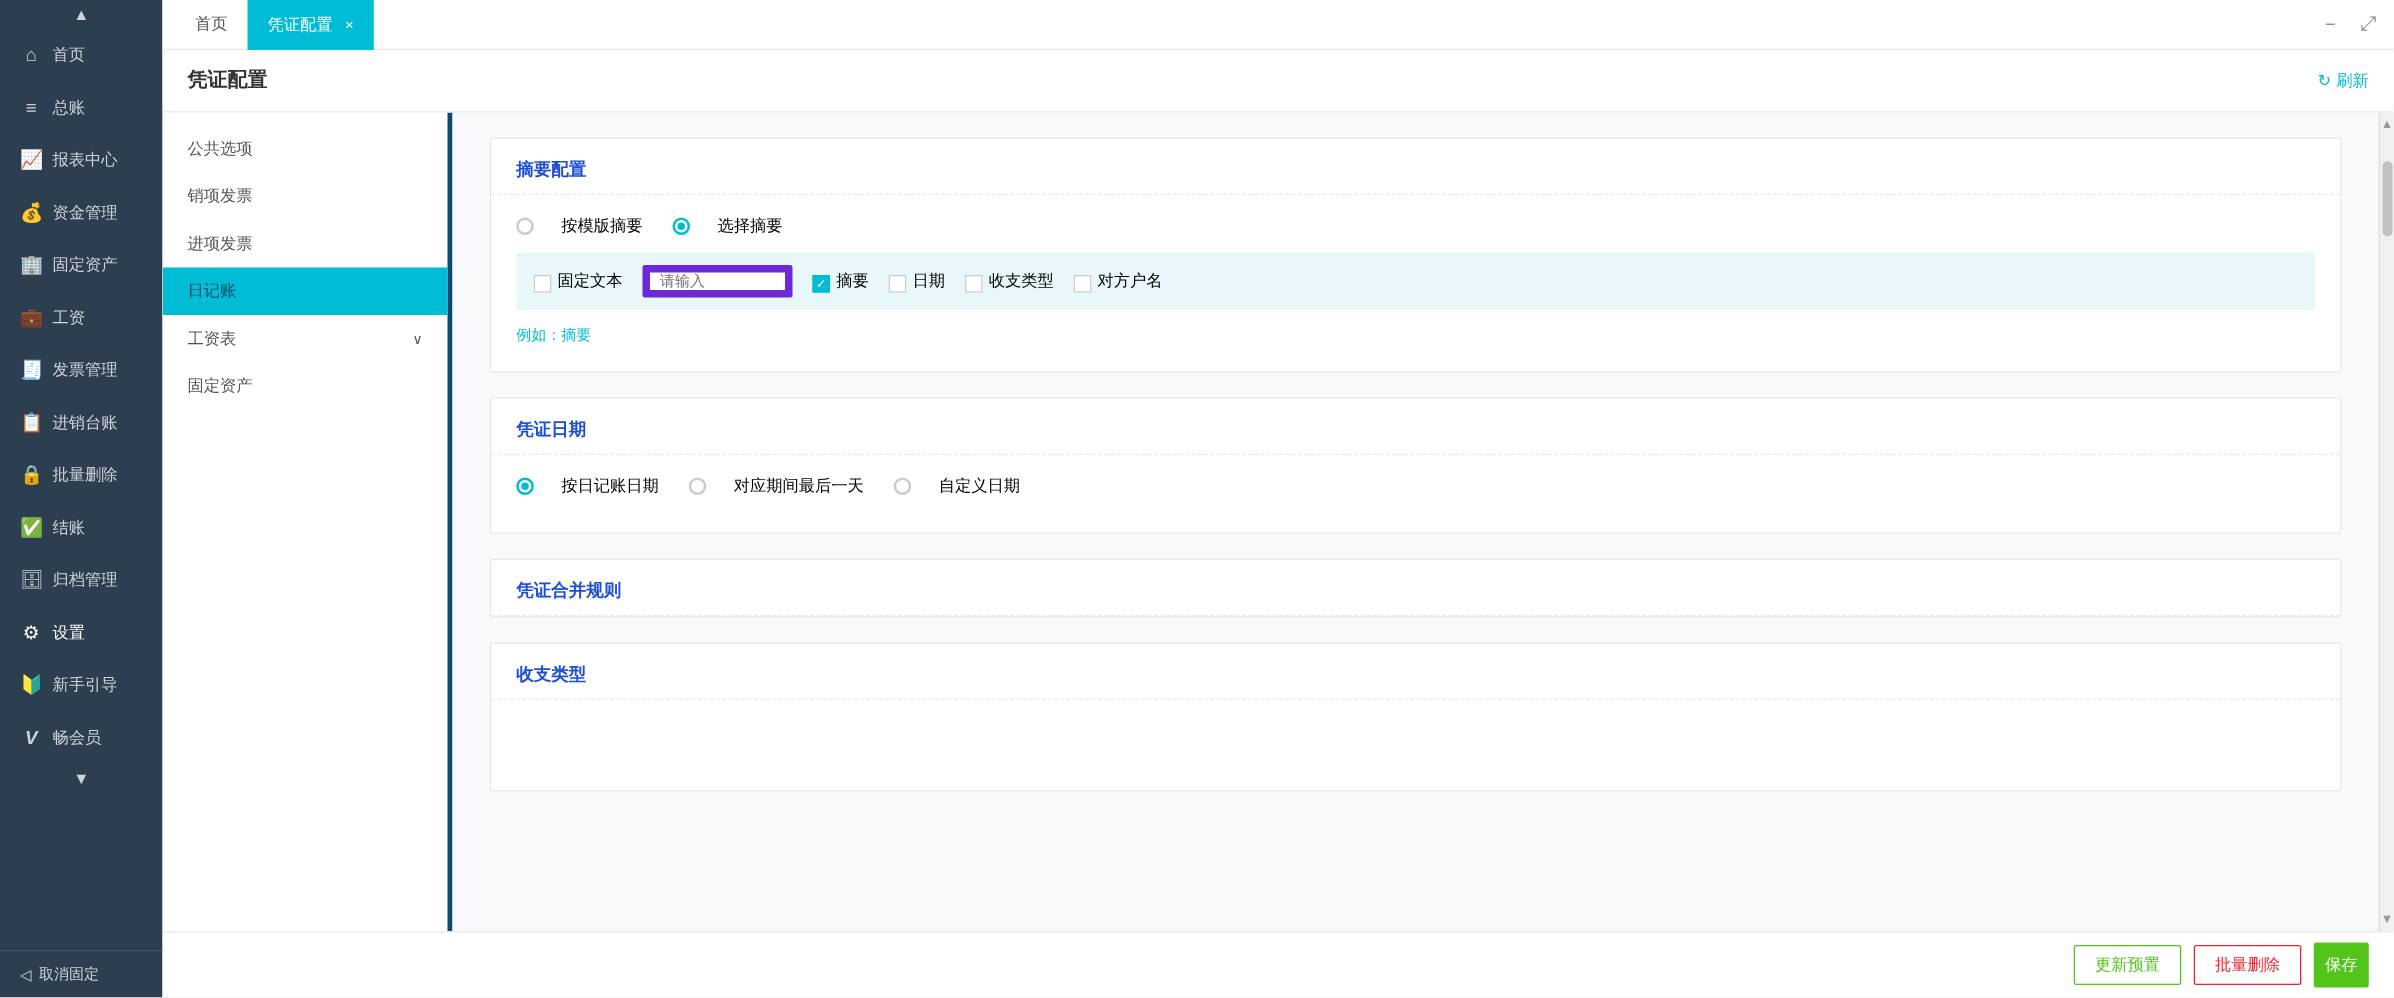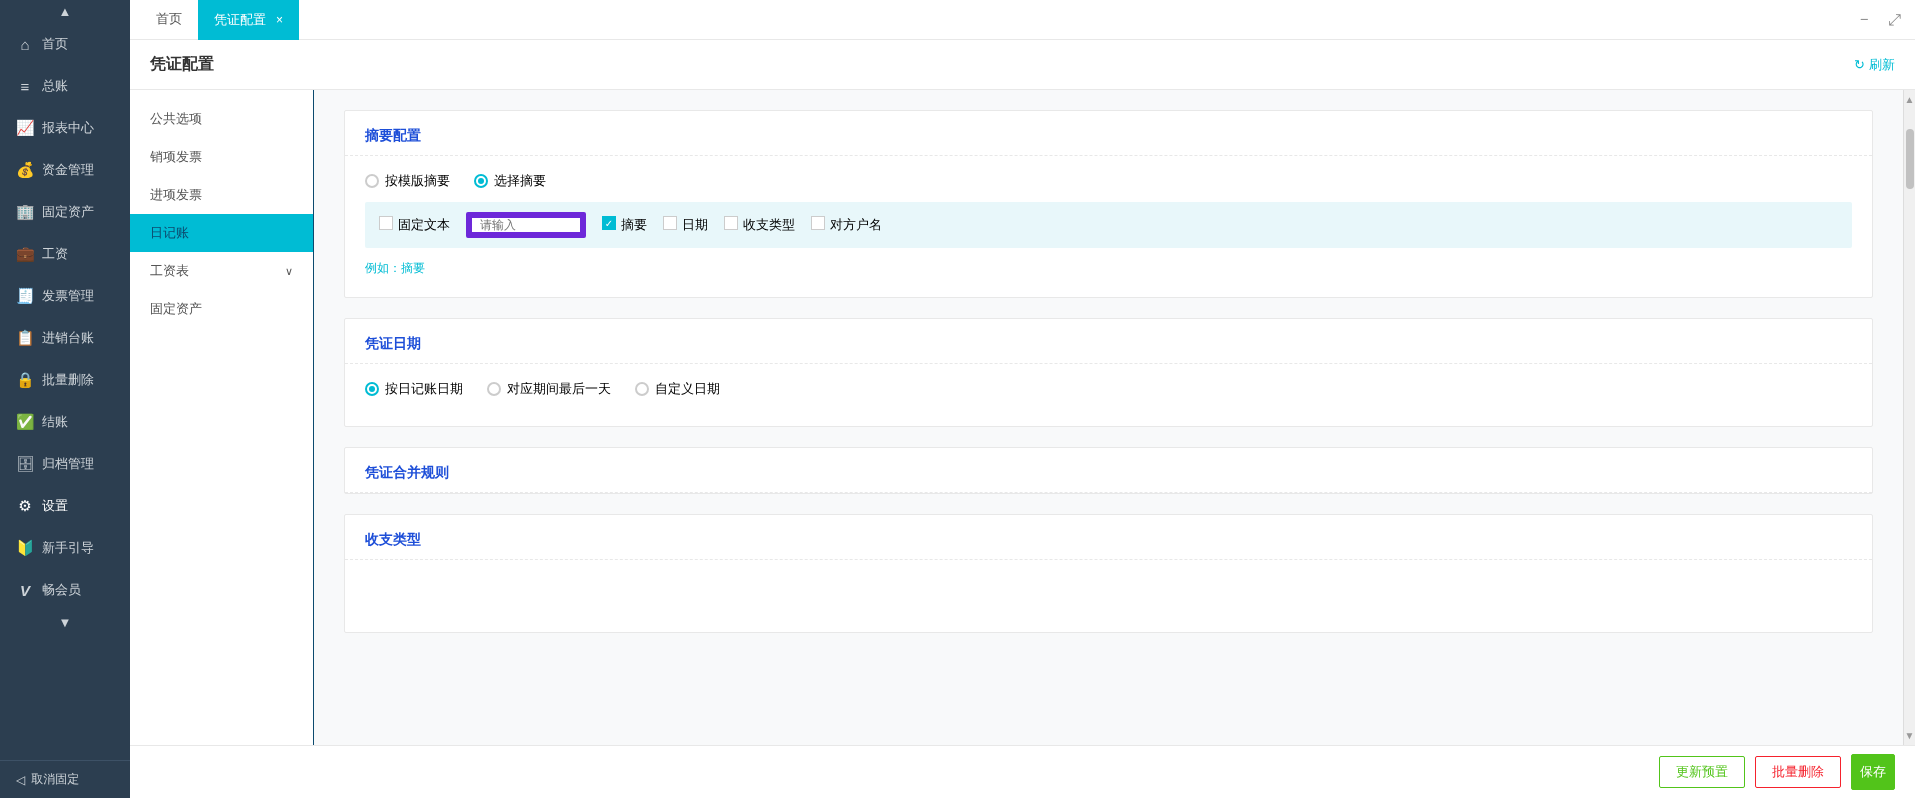--- a/index.html
+++ b/index.html
@@ -139,9 +139,9 @@
 
     
     .left-nav {
-      width: 184px;
-      background: #fff;
-      border-right: 1px solid #0c4a6e;
+      width: 232px;
+      background: #fff;
+      border-right: 4px solid #0c4a6e;
       padding: 10px 0;
       flex-shrink: 0;
     }

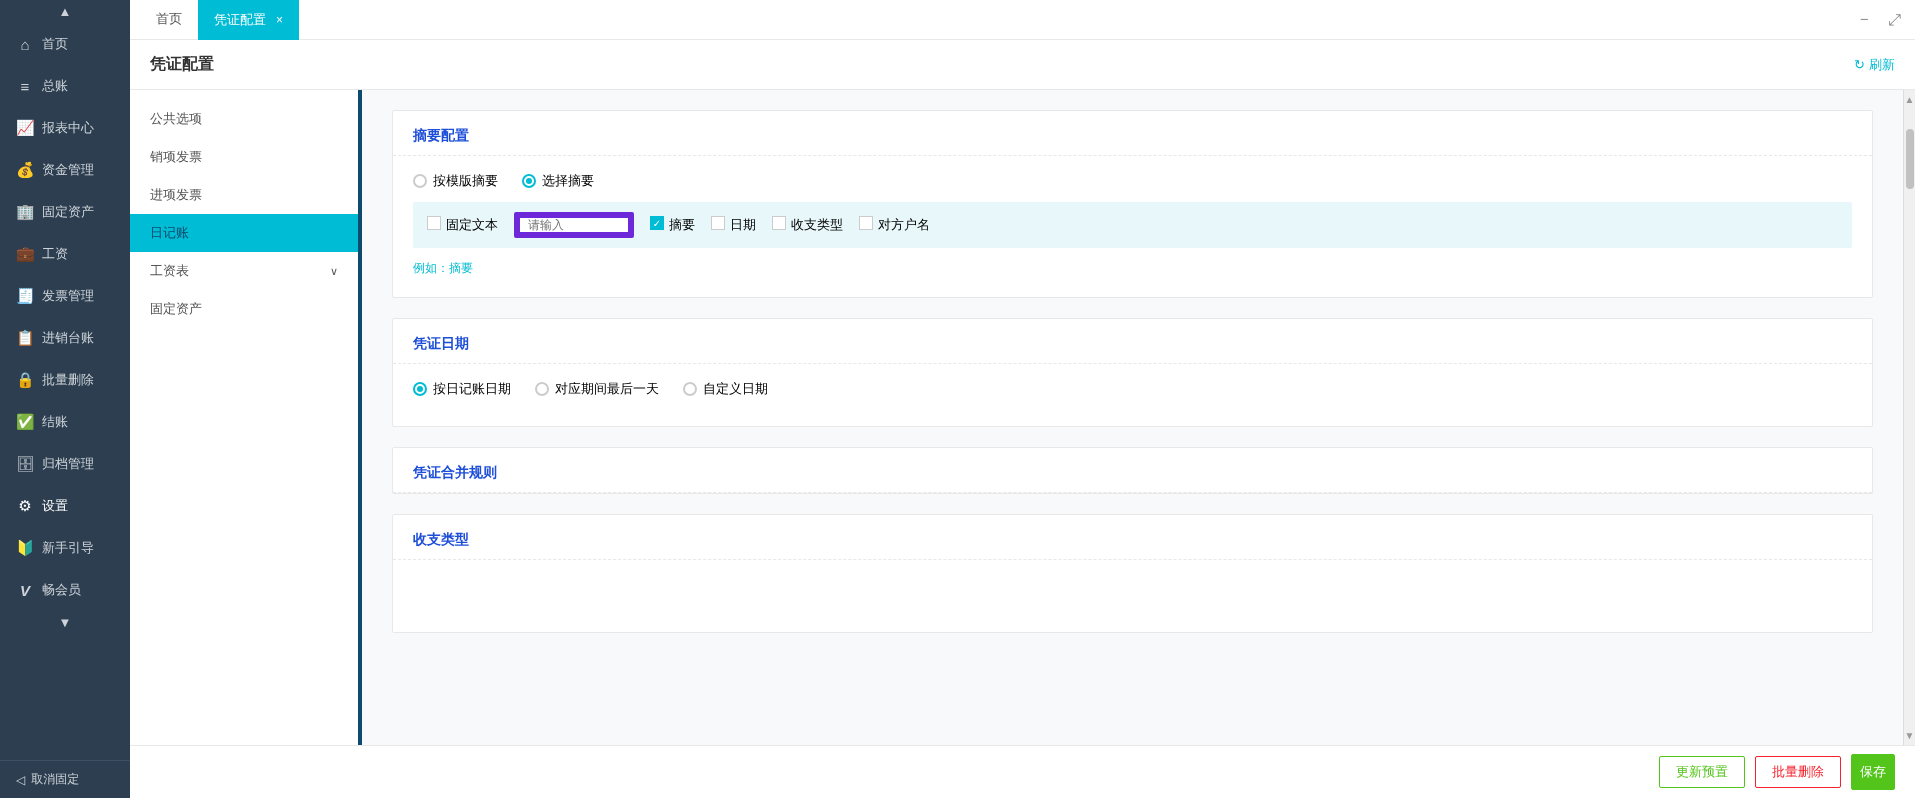--- a/index.html
+++ b/index.html
@@ -196,7 +196,7 @@
     .radio-item {
       display: flex;
       align-items: center;
-      gap: 6px;
+      gap: 22px;
       cursor: pointer;
     }
     .radio-circle {

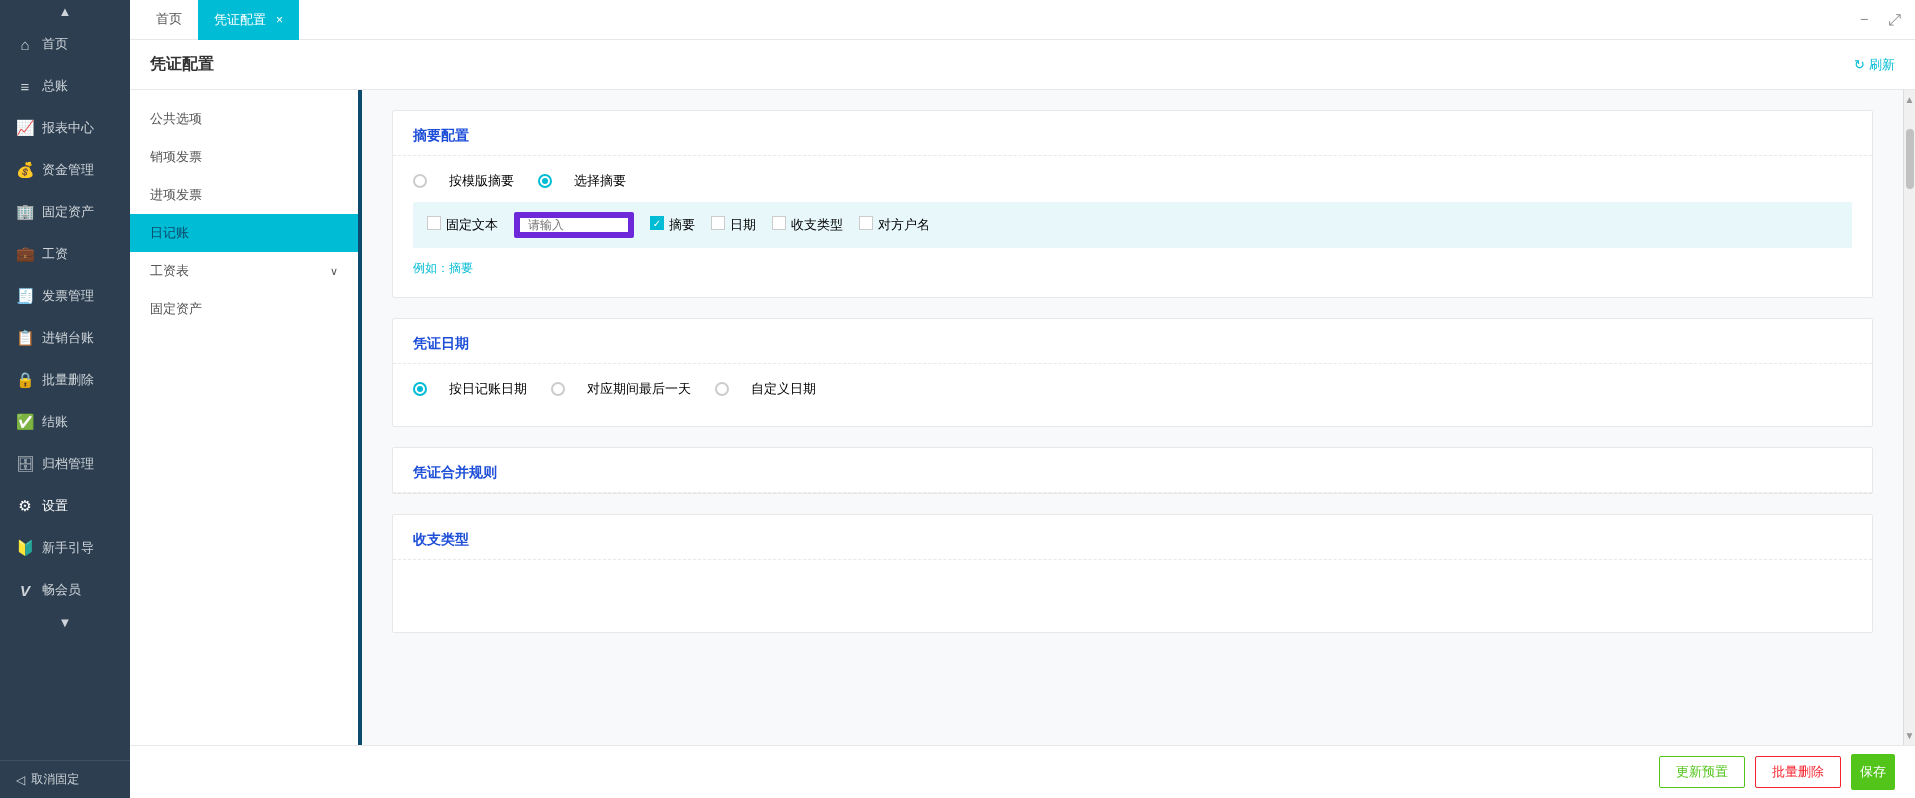--- a/index.html
+++ b/index.html
@@ -232,7 +232,7 @@
     }
     .checkbox-item {
       display: flex;
-      align-items: flex-start;
+      align-items: flex-end;
       gap: 5px;
       cursor: pointer;
     }

